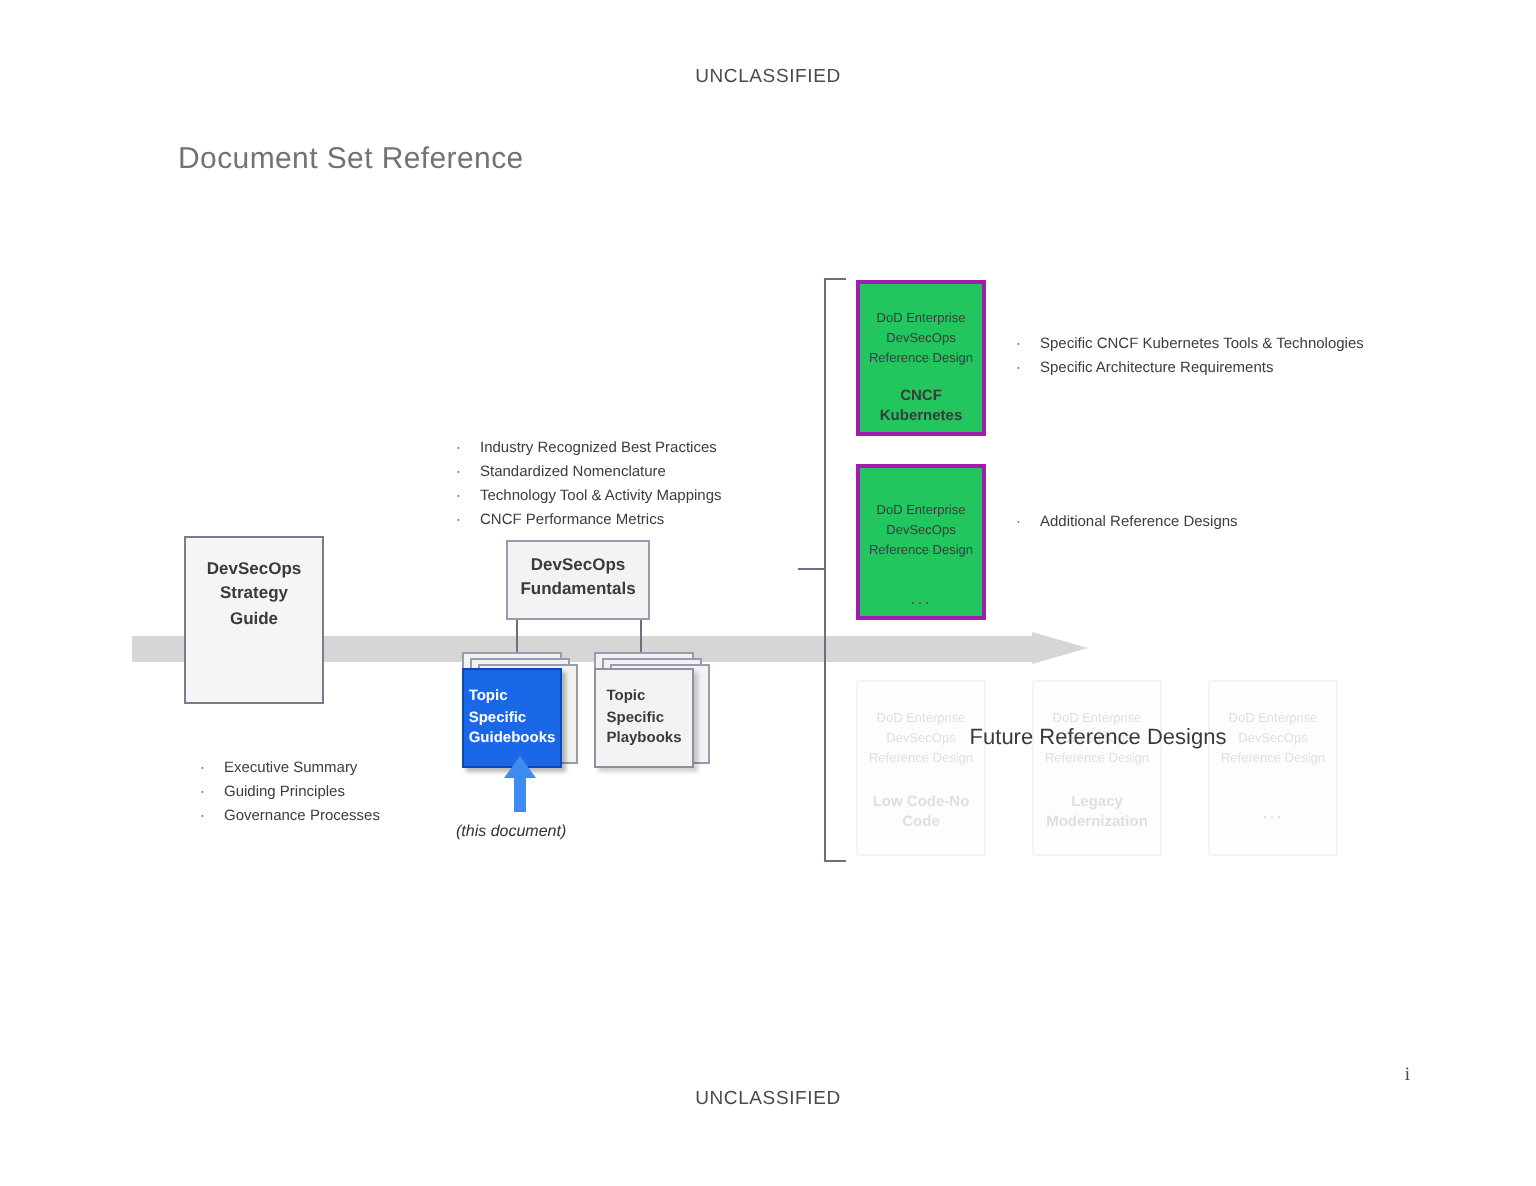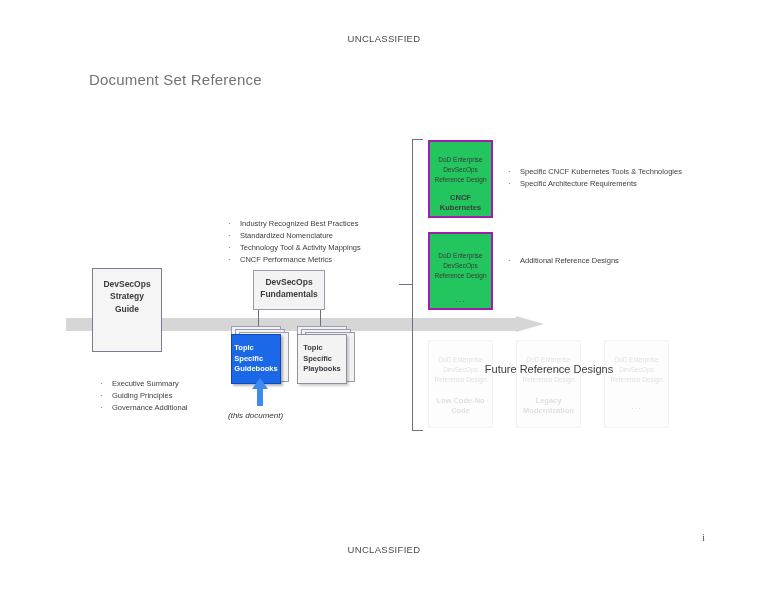--- a/index.html
+++ b/index.html
@@ -200,7 +200,7 @@
     </div>
     <div class="row">
       <span class="dot">·</span>
-      <span>Governance Additional</span>
+      <span>Governance Processes</span>
     </div>
   </div>
 

